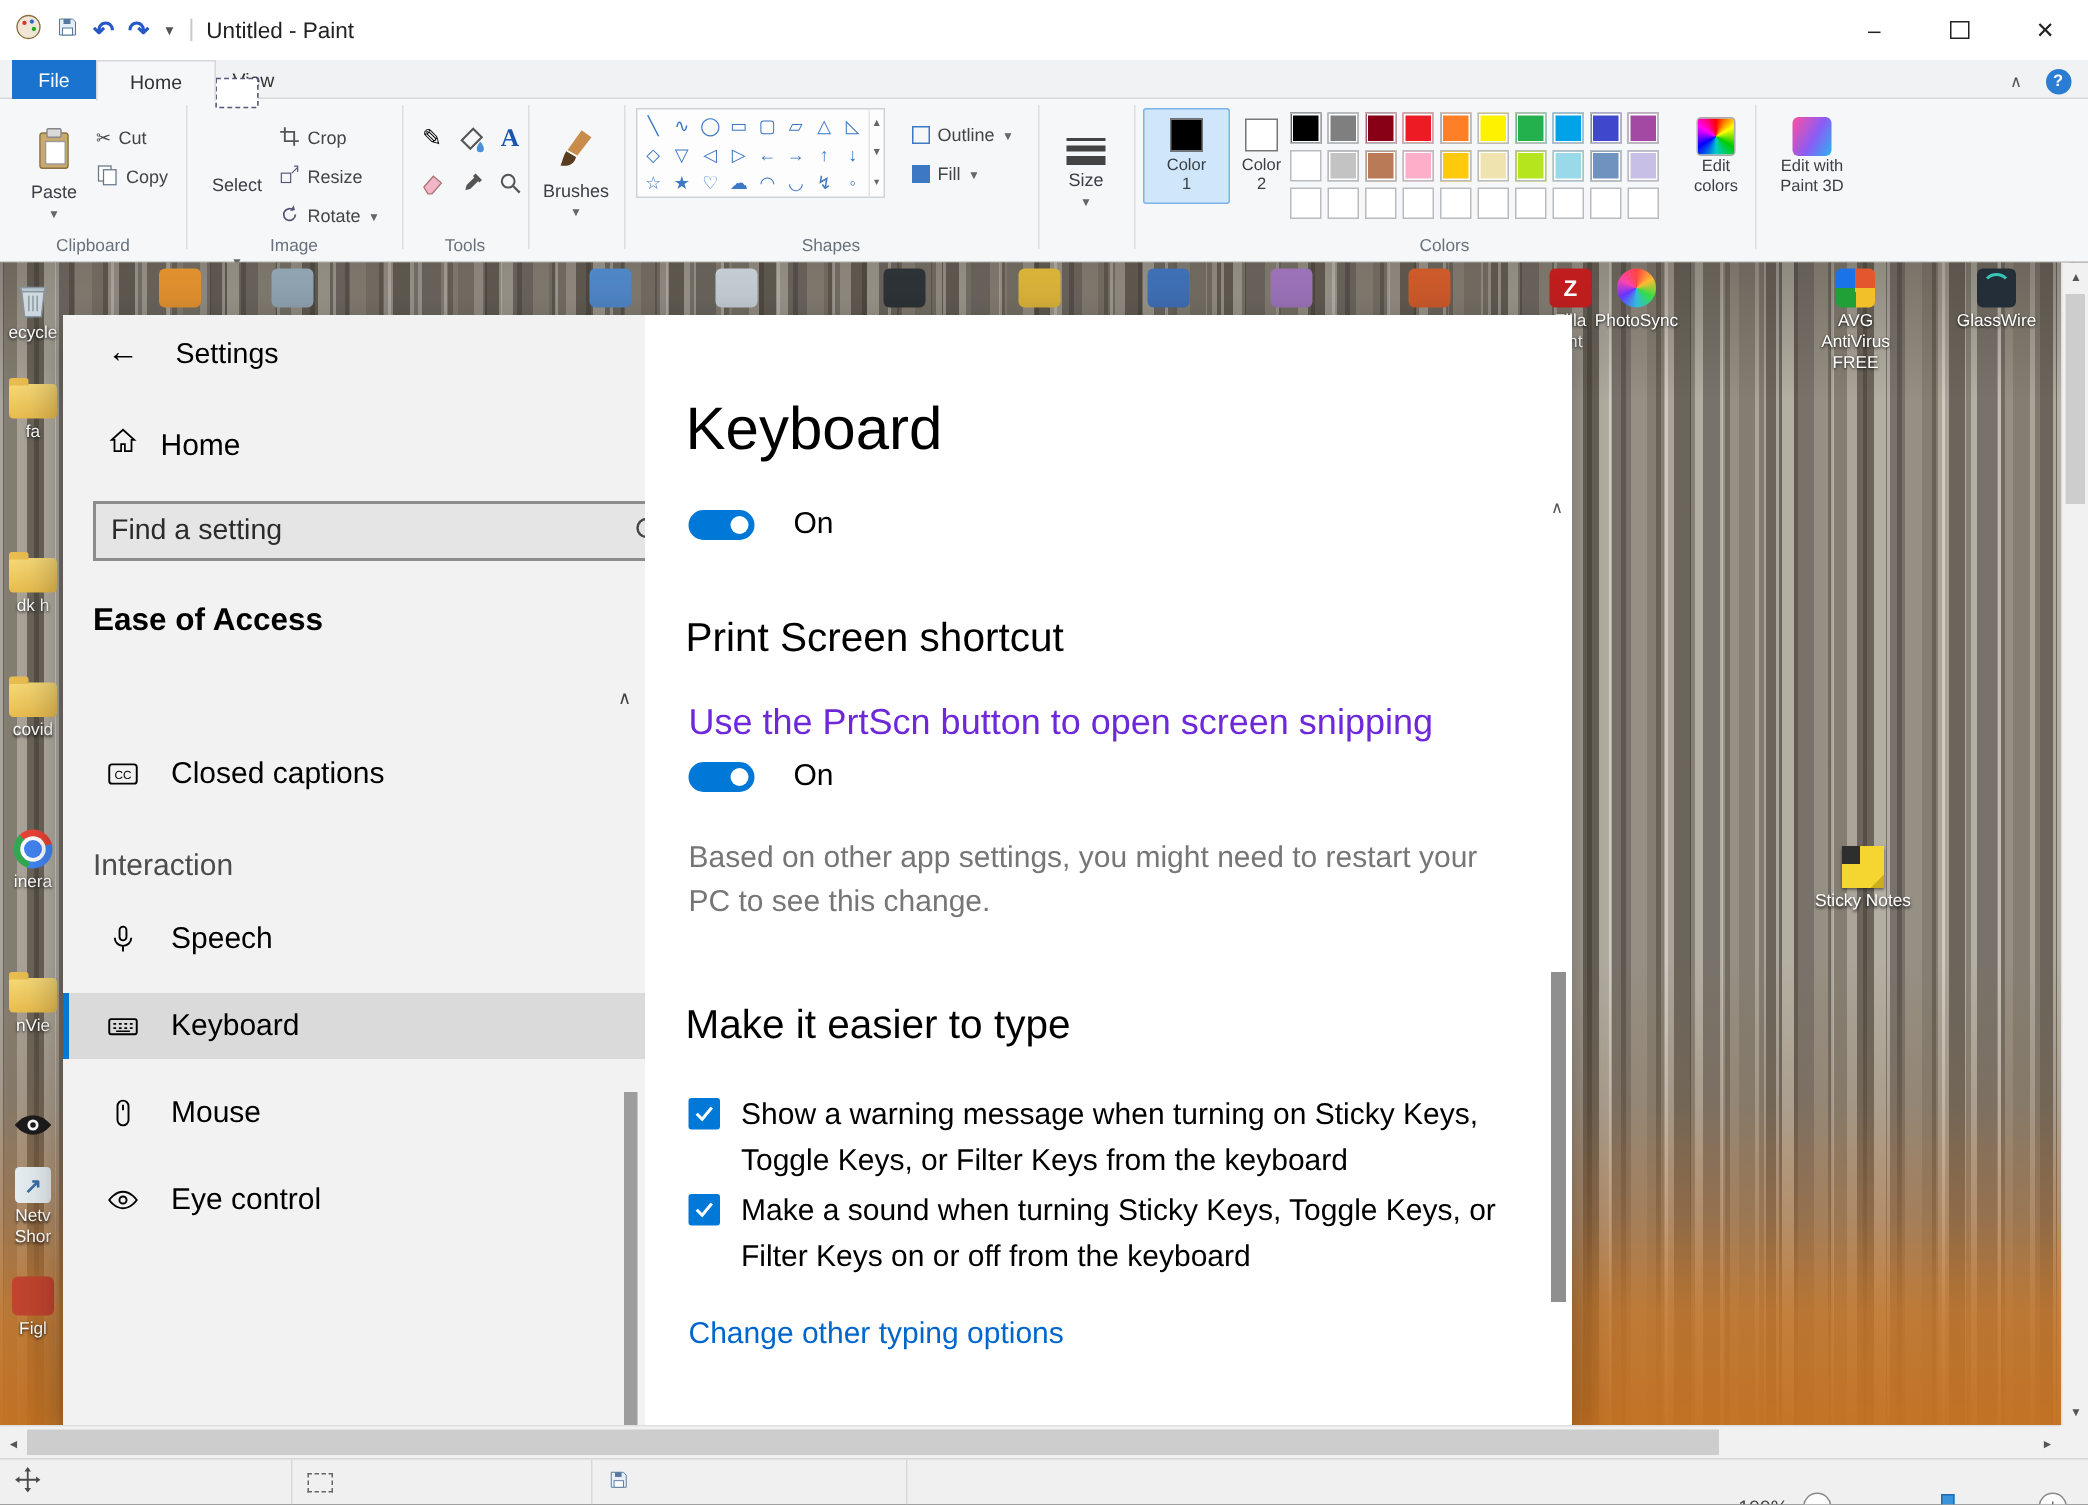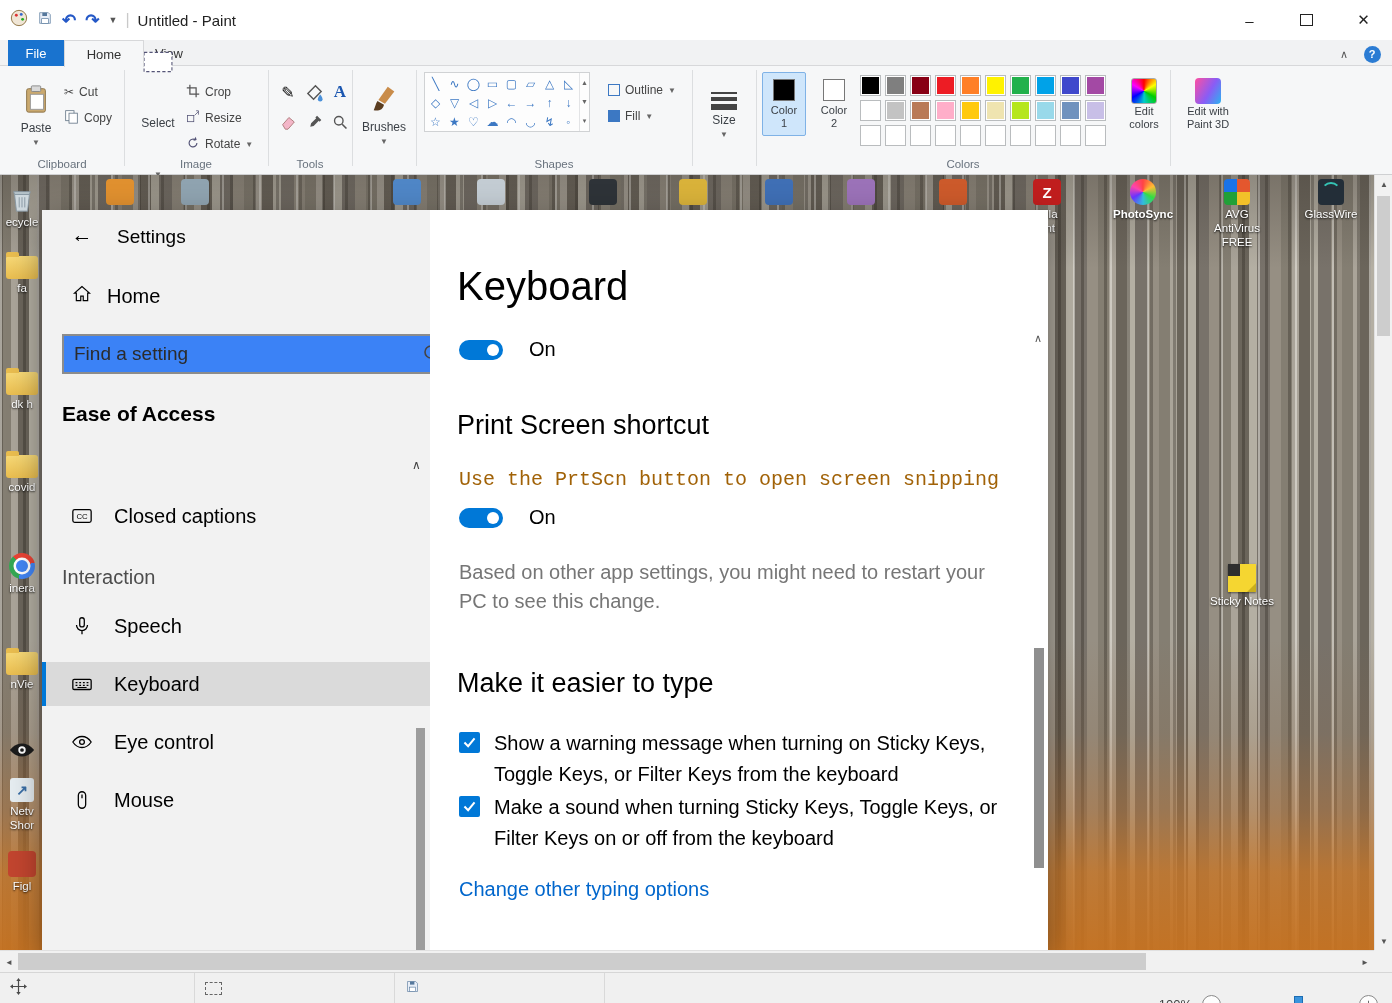--- a/index.html
+++ b/index.html
@@ -42,7 +42,7 @@
   .fill-ic{width:12px;height:12px;background:#3c78c3;}
   .sizebars{display:flex;flex-direction:column;gap:3px;align-items:center;}
   .sizebars div{background:#444;width:26px;}
-  .colorbtn{position:absolute;top:6px;width:44px;height:64px;display:flex;flex-direction:column;align-items:center;justify-content:center;gap:1px;font-size:11px;color:#3b4046;border:1px solid transparent;border-radius:2px;box-sizing:border-box;}
+  .colorbtn{position:absolute;top:6px;width:58px;height:64px;display:flex;flex-direction:column;align-items:center;justify-content:center;gap:1px;font-size:11px;color:#3b4046;border:1px solid transparent;border-radius:2px;box-sizing:border-box;}
   .colorbtn.selected{background:#cfe6fb;border-color:#7fb2e6;}
   .cswatch{width:22px;height:22px;border:1px solid #777;box-sizing:border-box;margin-bottom:2px;}
   .palette{position:absolute;left:860px;top:9px;display:grid;grid-template-columns:repeat(10,25px);grid-auto-rows:25px;}

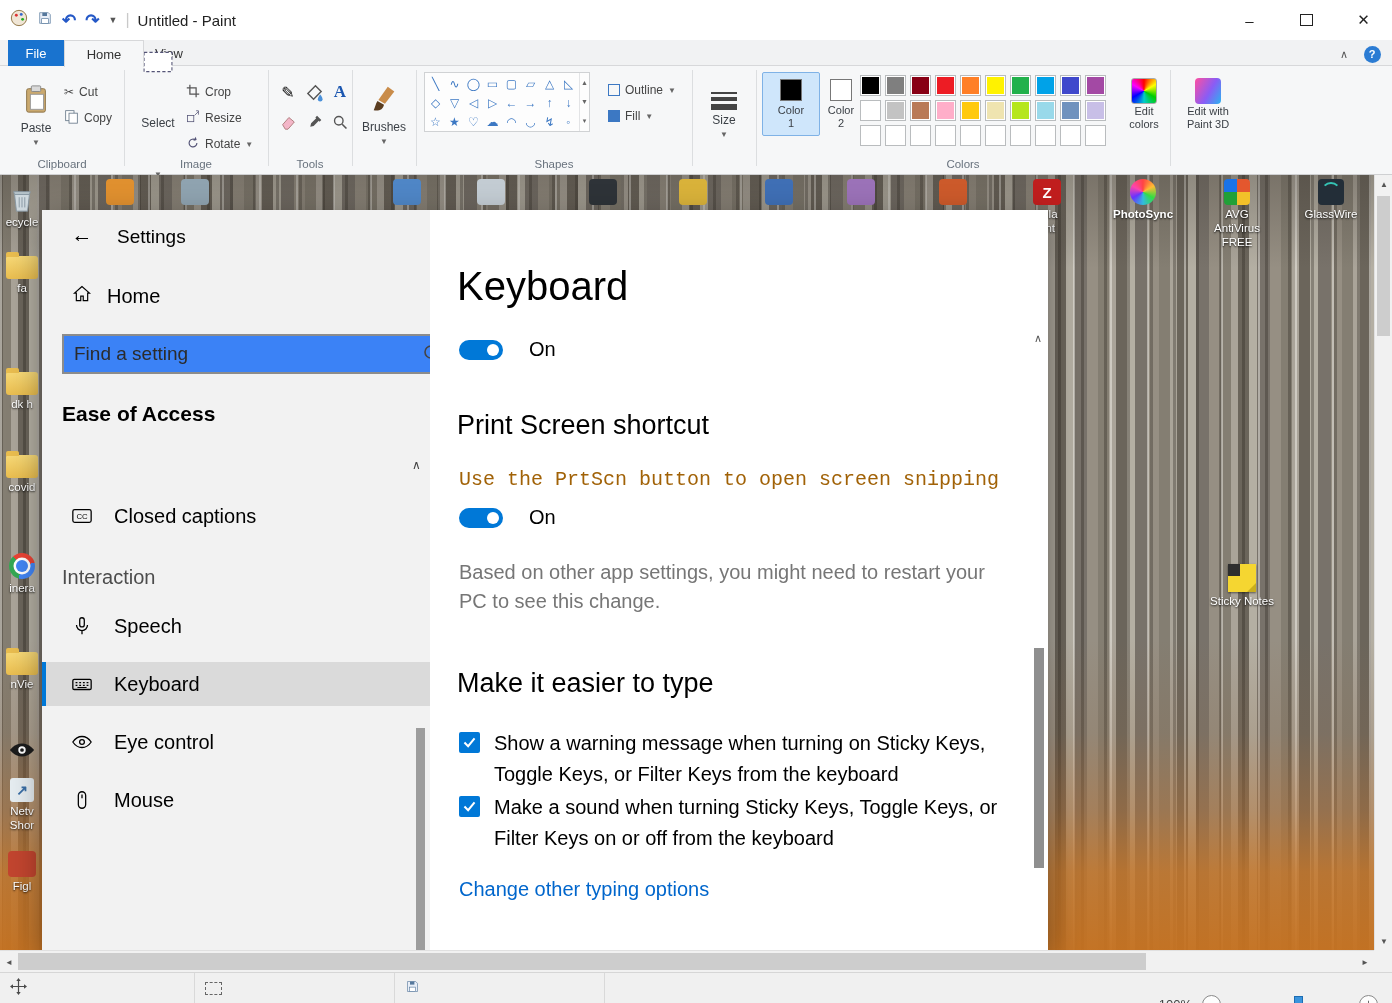--- a/index.html
+++ b/index.html
@@ -468,7 +468,7 @@
           <div class="dicon-lb">Zilla
 ent</div>
         </div>
-        <div class="dicon top" style="left: 1108px; top: 4px; font-weight: bold;">
+        <div class="dicon top" style="left: 1056px; top: 4px;">
           <div class="dicon-img kind-photosync"></div>
           <div class="dicon-lb">PhotoSync</div>
         </div>

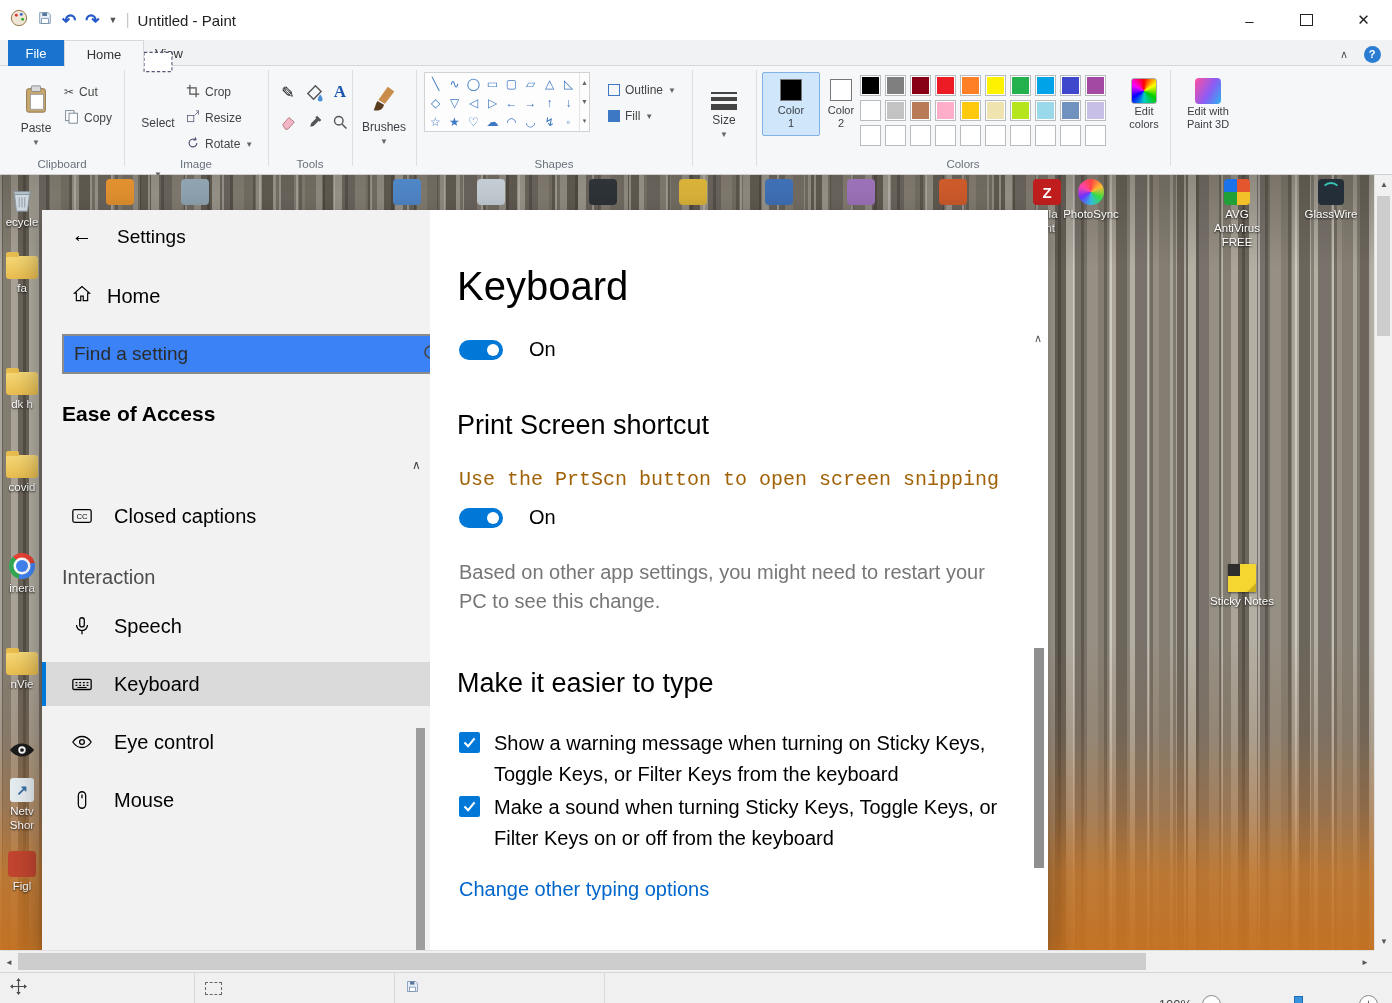--- a/index.html
+++ b/index.html
@@ -85,7 +85,7 @@
   .swb .maxbox{width:10px;height:10px;border:1.2px solid #333;display:inline-block;}
   .home-row{position:absolute;left:30px;top:74px;display:flex;align-items:center;gap:15px;font-size:20px;color:#000;}
   .home-row svg{width:20px;height:20px;}
-  .searchbox{position:absolute;left:20px;top:124px;width:392px;height:40px;background:#3b82f6;border:2px solid #8c8c8c;box-sizing:border-box;}
+  .searchbox{position:absolute;left:20px;top:124px;width:392px;height:40px;background:#e5e5e5;border:2px solid #8c8c8c;box-sizing:border-box;}
   .searchbox input{position:absolute;left:0;top:0;width:304px;height:36px;border:none;outline:none;font-size:19px;padding:0 0 0 10px;font-family:"Liberation Sans",sans-serif;color:#2b2b2b;background:transparent;}
   .searchbox input::placeholder{color:#2b2b2b;opacity:1;}
   .searchbox .mag{position:absolute;right:8px;top:7px;width:22px;height:22px;}

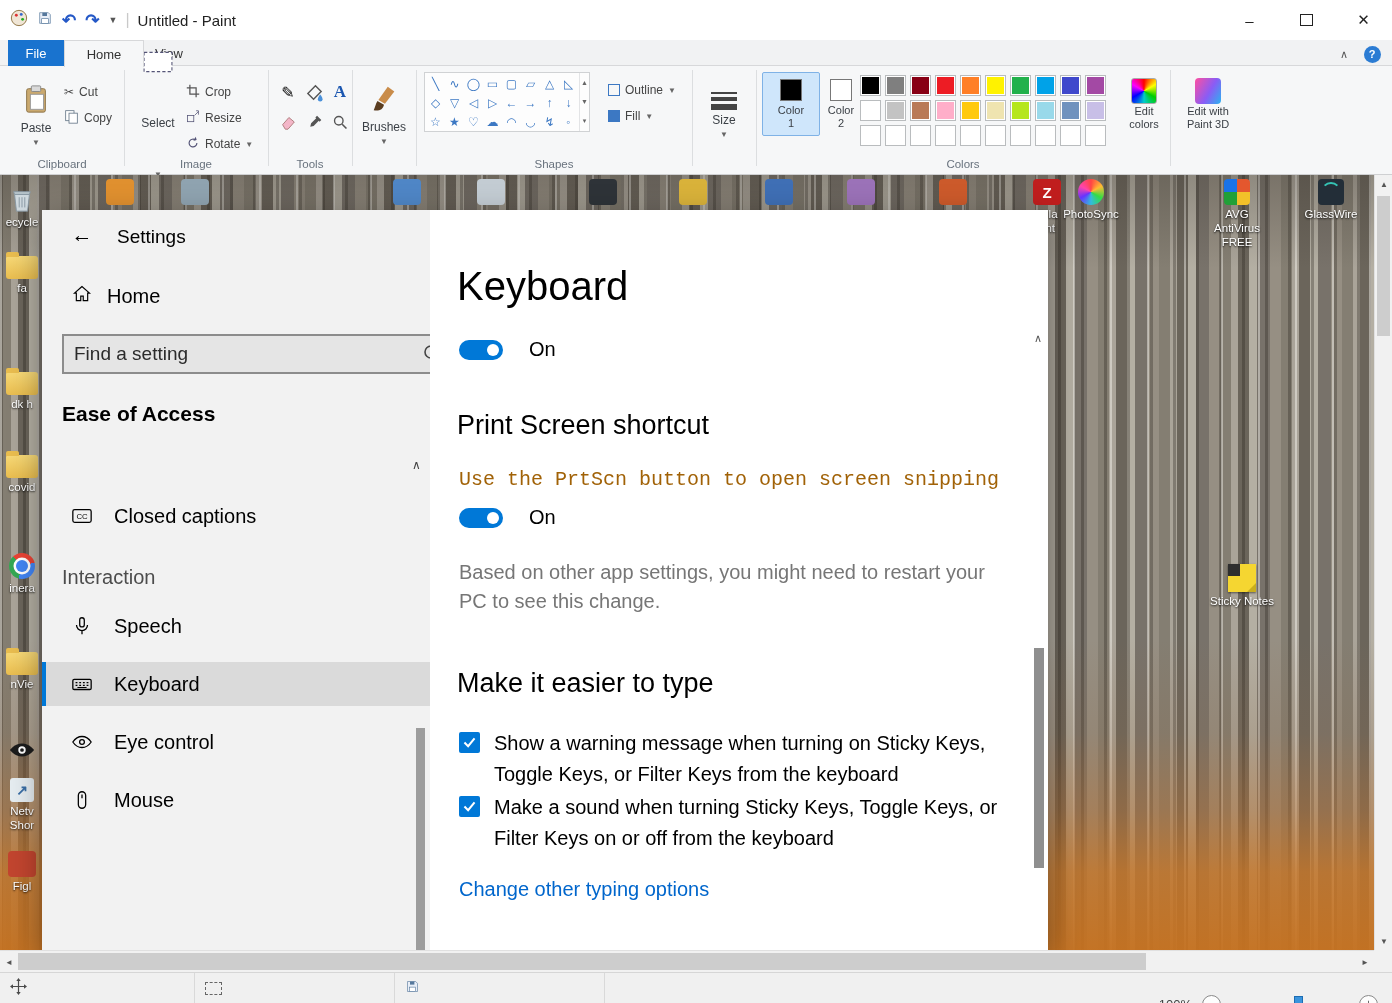--- a/index.html
+++ b/index.html
@@ -107,7 +107,7 @@
   .toggle{width:44px;height:20px;border-radius:10px;background:var(--accent);position:relative;}
   .toggle::after{content:'';position:absolute;right:4px;top:4px;width:12px;height:12px;border-radius:50%;background:#fff;}
   .sw-h2{position:absolute;left:27px;font-size:27px;color:#000;}
-  .sw-body{position:absolute;left:29px;font-size:20px;color:#a16207;font-family:Liberation Mono, monospace;}
+  .sw-body{position:absolute;left:29px;font-size:24px;color:#6d28d9;}
   .sw-note{position:absolute;left:29px;width:545px;font-size:20px;line-height:29px;color:#767676;}
   .cbrow{position:absolute;left:29px;display:flex;gap:14px;width:560px;}
   .cb{width:21px;height:21px;background:var(--accent);border-radius:2px;flex:none;display:flex;align-items:center;justify-content:center;margin-top:4px;}

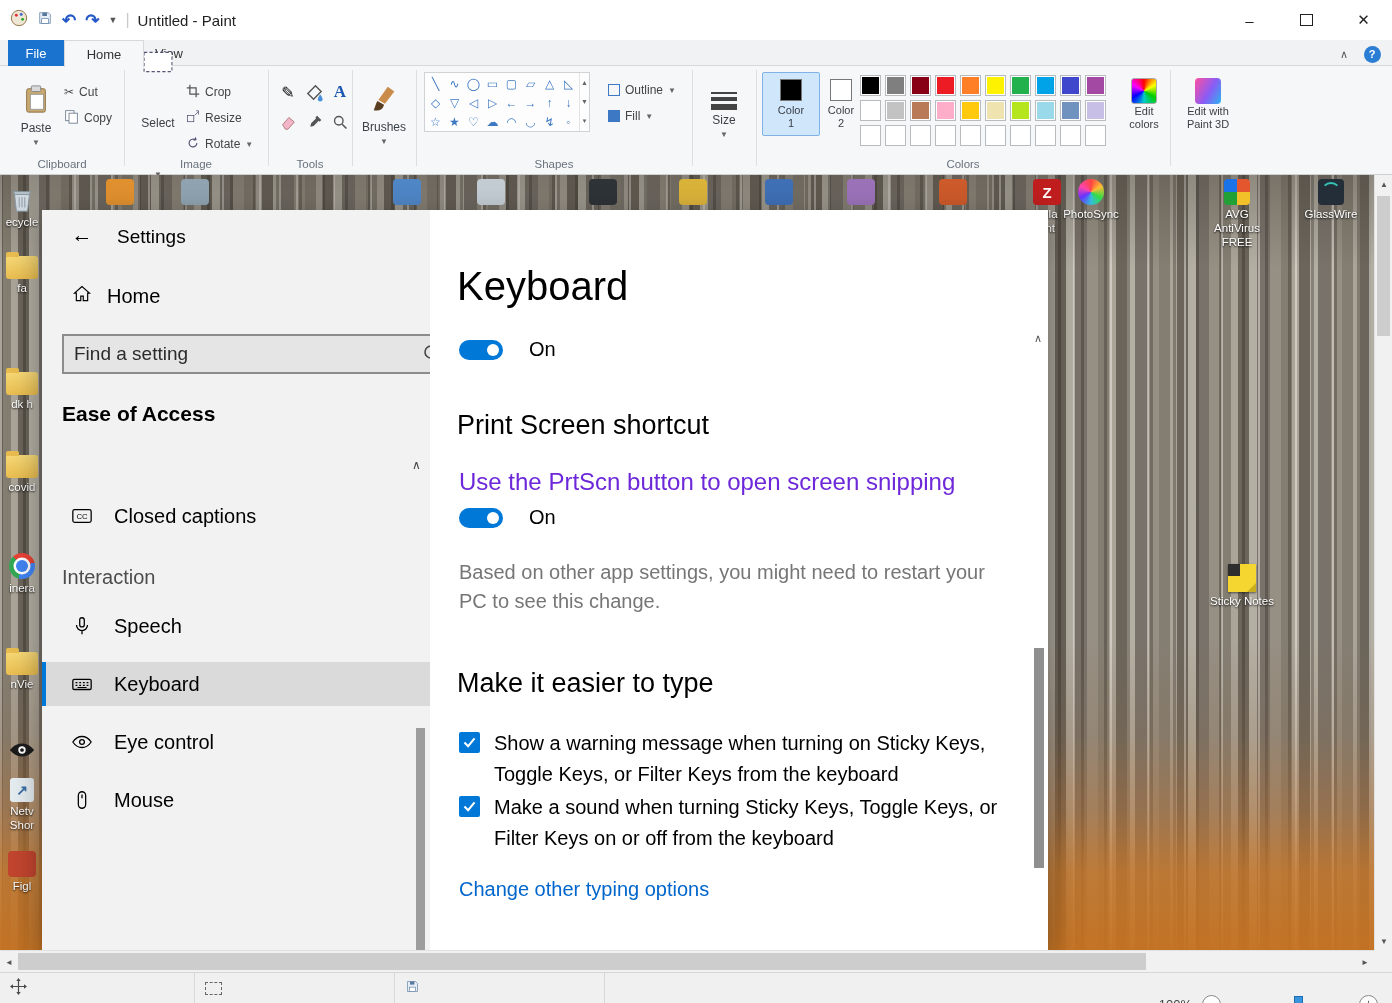--- a/index.html
+++ b/index.html
@@ -553,21 +553,21 @@
             <span class="nav-accent"></span>
             <span class="nav-ic">
               <svg viewBox="0 0 24 24">
+                <rect x="8" y="3" width="8" height="18" rx="4" fill="none" stroke="#000" stroke-width="1.4"></rect>
+                <path d="M12 6v4" stroke="#000" stroke-width="1.4"></path>
+              </svg>
+            </span>
+            <span>Mouse</span>
+          </div>
+          <div class="nav-item">
+            <span class="nav-accent"></span>
+            <span class="nav-ic">
+              <svg viewBox="0 0 24 24">
                 <path d="M2 12s4-6 10-6 10 6 10 6-4 6-10 6S2 12 2 12z" fill="none" stroke="#000" stroke-width="1.4"></path>
                 <circle cx="12" cy="12" r="2.6" fill="none" stroke="#000" stroke-width="1.4"></circle>
               </svg>
             </span>
             <span>Eye control</span>
-          </div>
-          <div class="nav-item">
-            <span class="nav-accent"></span>
-            <span class="nav-ic">
-              <svg viewBox="0 0 24 24">
-                <rect x="8" y="3" width="8" height="18" rx="4" fill="none" stroke="#000" stroke-width="1.4"></rect>
-                <path d="M12 6v4" stroke="#000" stroke-width="1.4"></path>
-              </svg>
-            </span>
-            <span>Mouse</span>
           </div>
         </div>
       <div class="side-thumb"></div>

